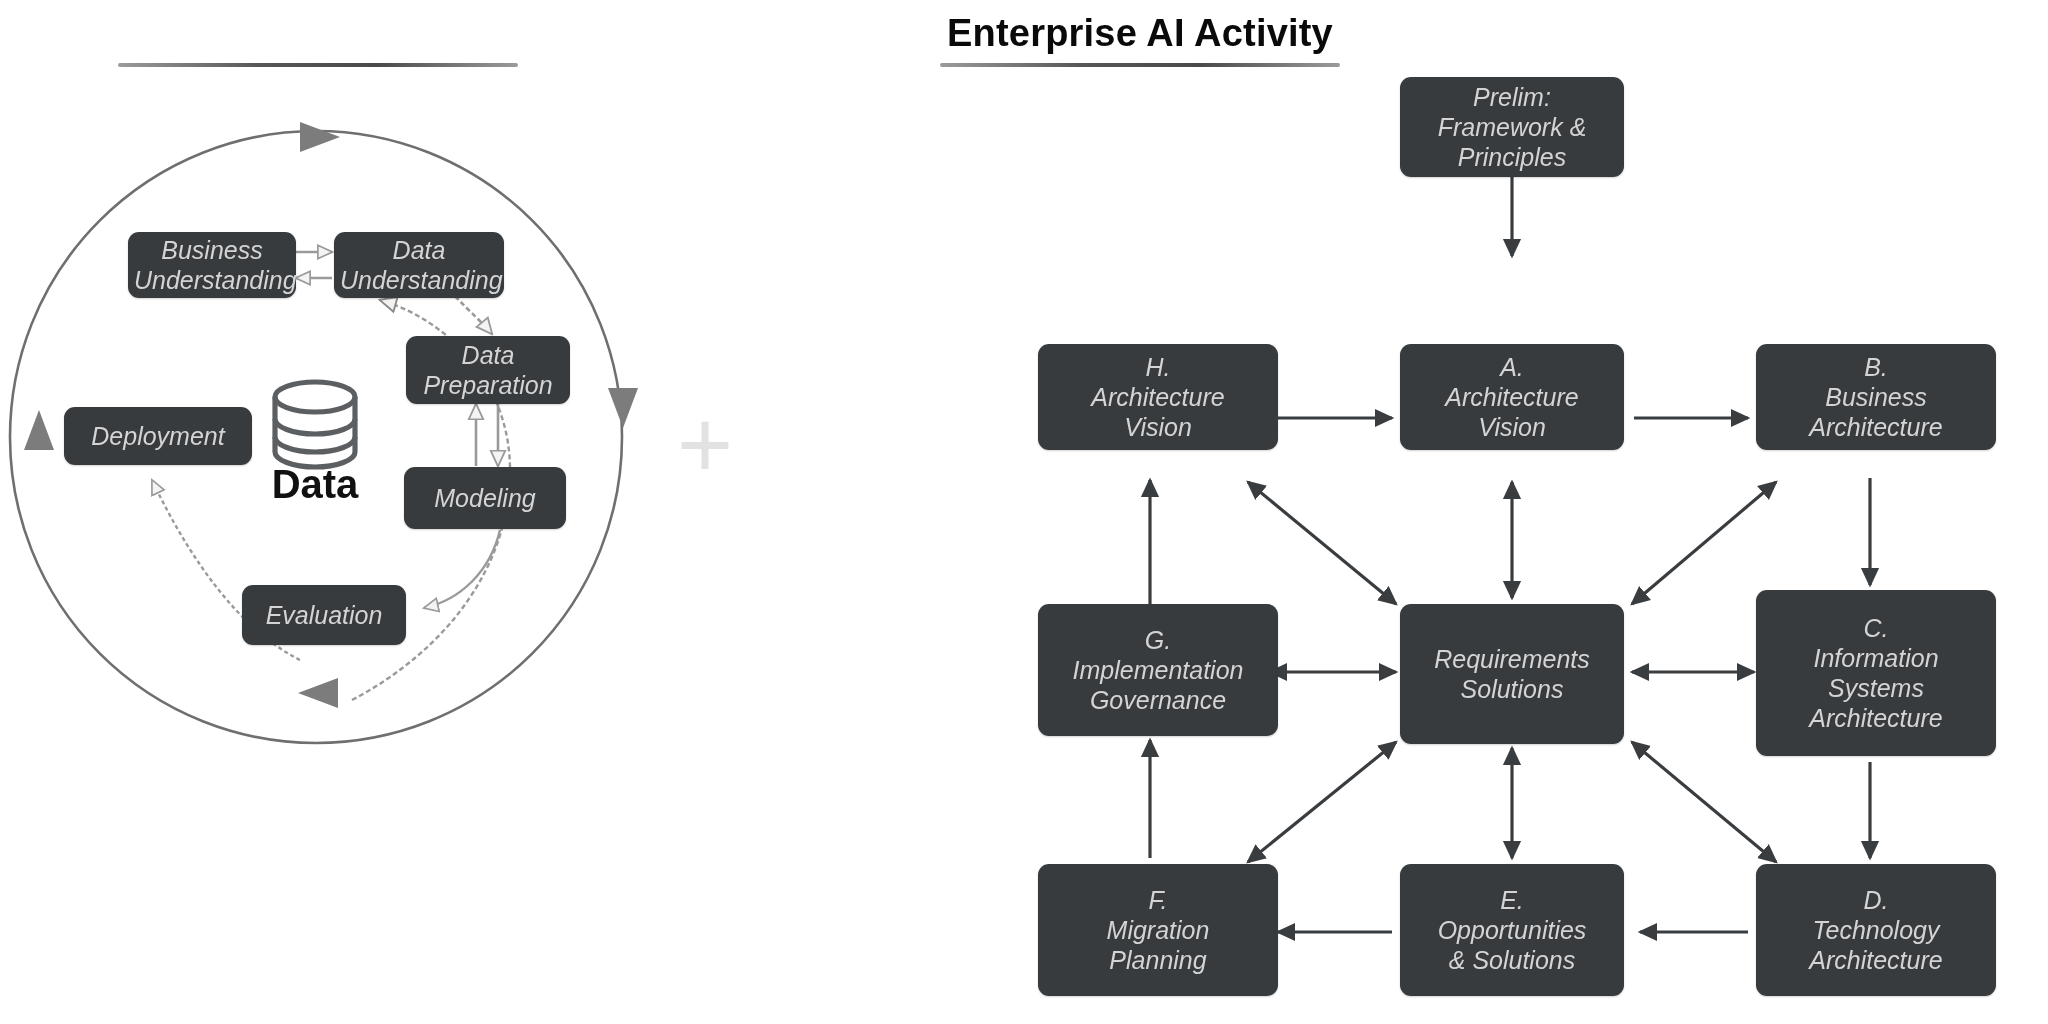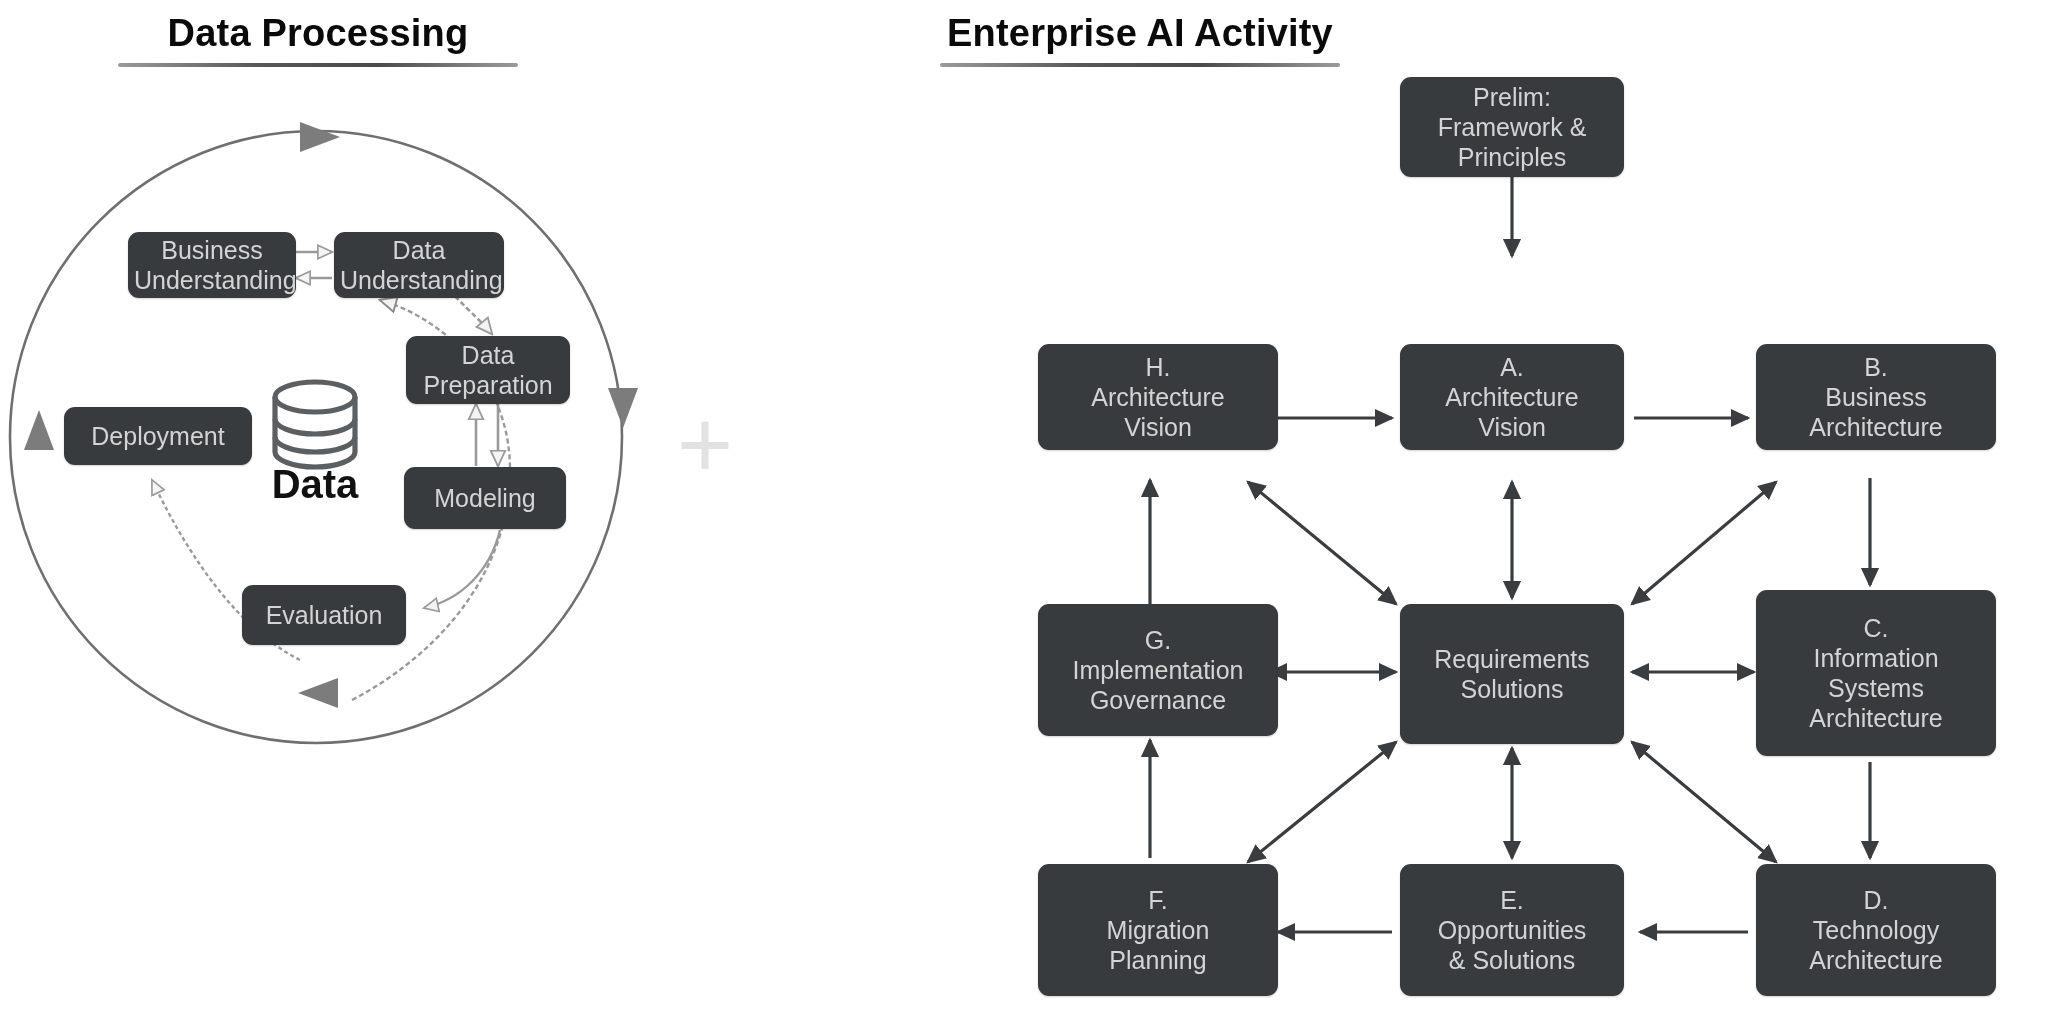--- a/index.html
+++ b/index.html
@@ -44,7 +44,6 @@
 
 <div id="stage">
 
-  <div class="panel-title" style="left:118px;top:14px;width:400px;">Data Processing</div>
   <div class="title-rule" style="left:118px;top:63px;width:400px;"></div>
 
   <div class="panel-title" style="left:940px;top:14px;width:400px;">Enterprise AI Activity</div>

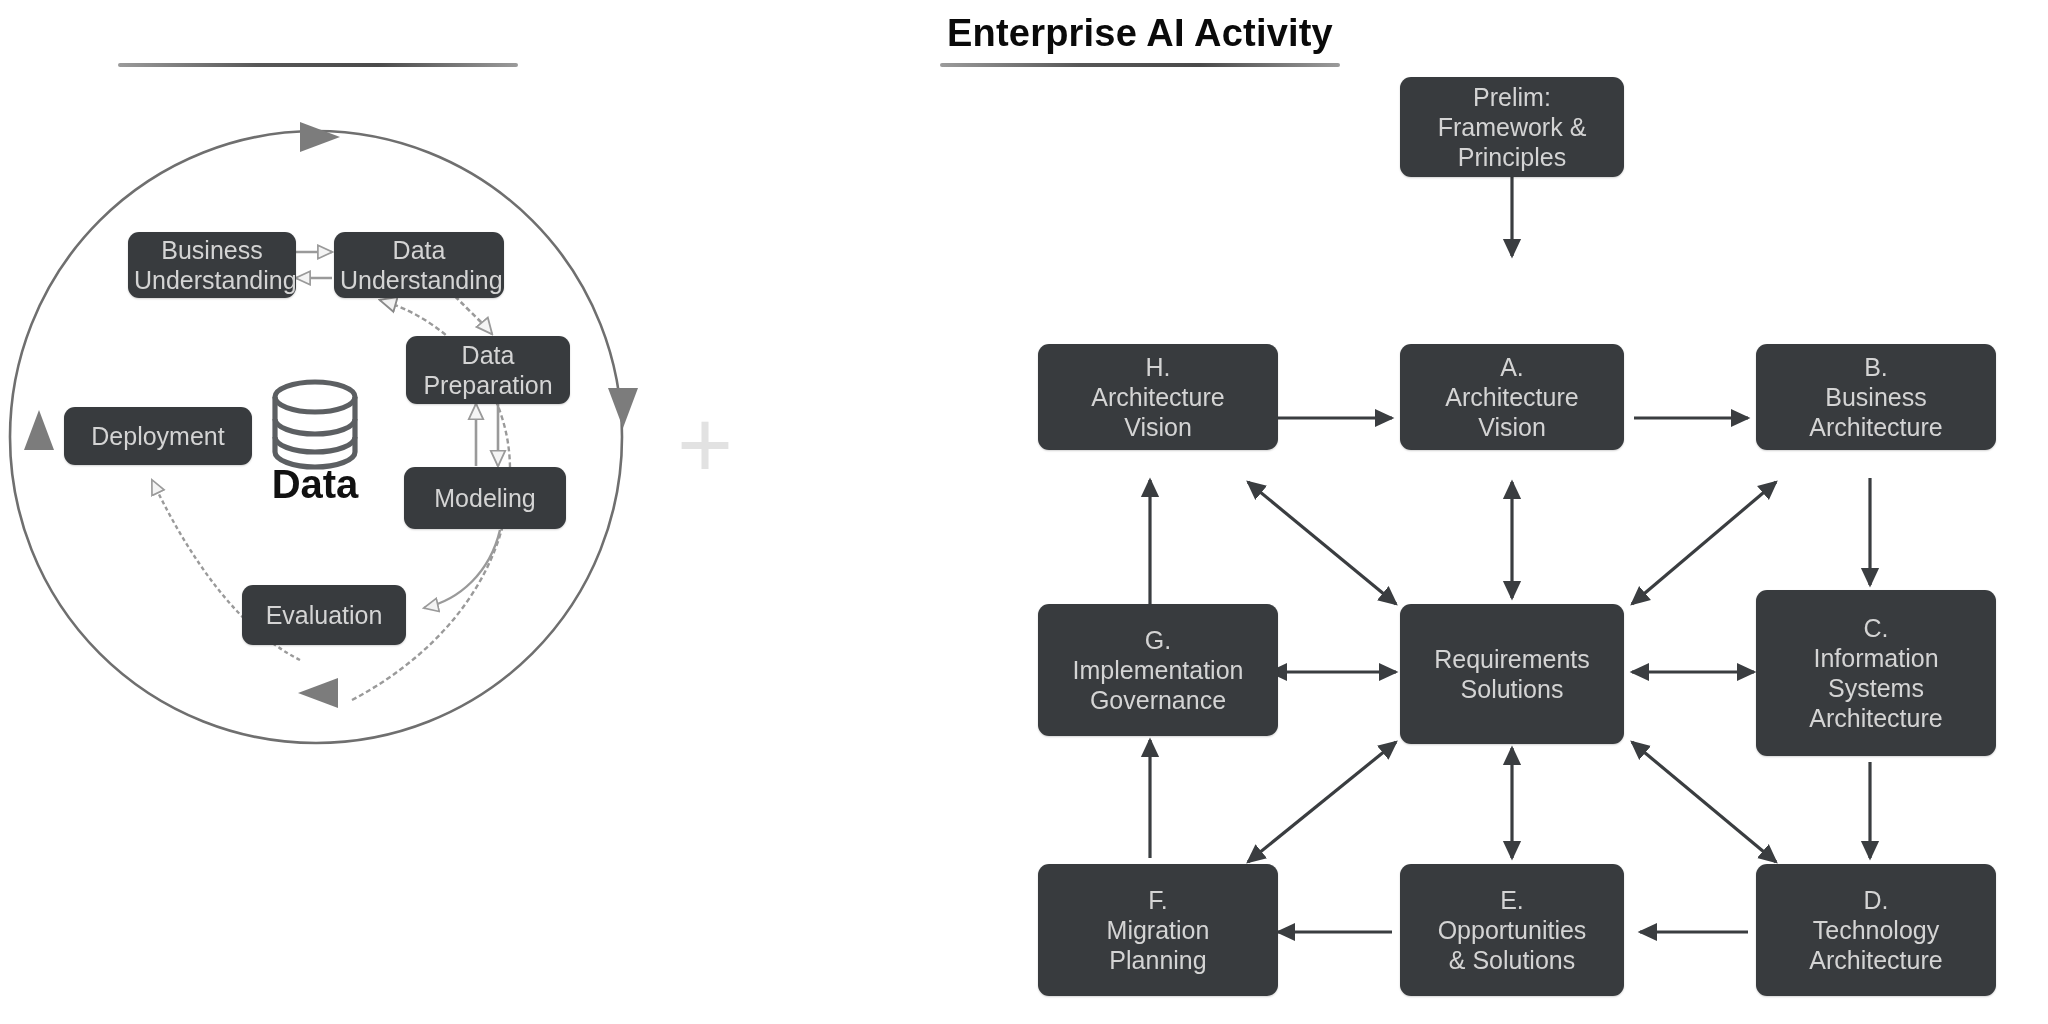--- a/index.html
+++ b/index.html
@@ -25,7 +25,7 @@
     box-sizing:border-box;padding:4px 6px;
     box-shadow:0 1px 2px rgba(0,0,0,.18);
   }
-  .node span{display:block;width:100%;}
+  .node span{display:block;width:100%;font-style:italic;}
 
   
   svg.layer{position:absolute;left:0;top:0;width:2048px;height:1024px;

